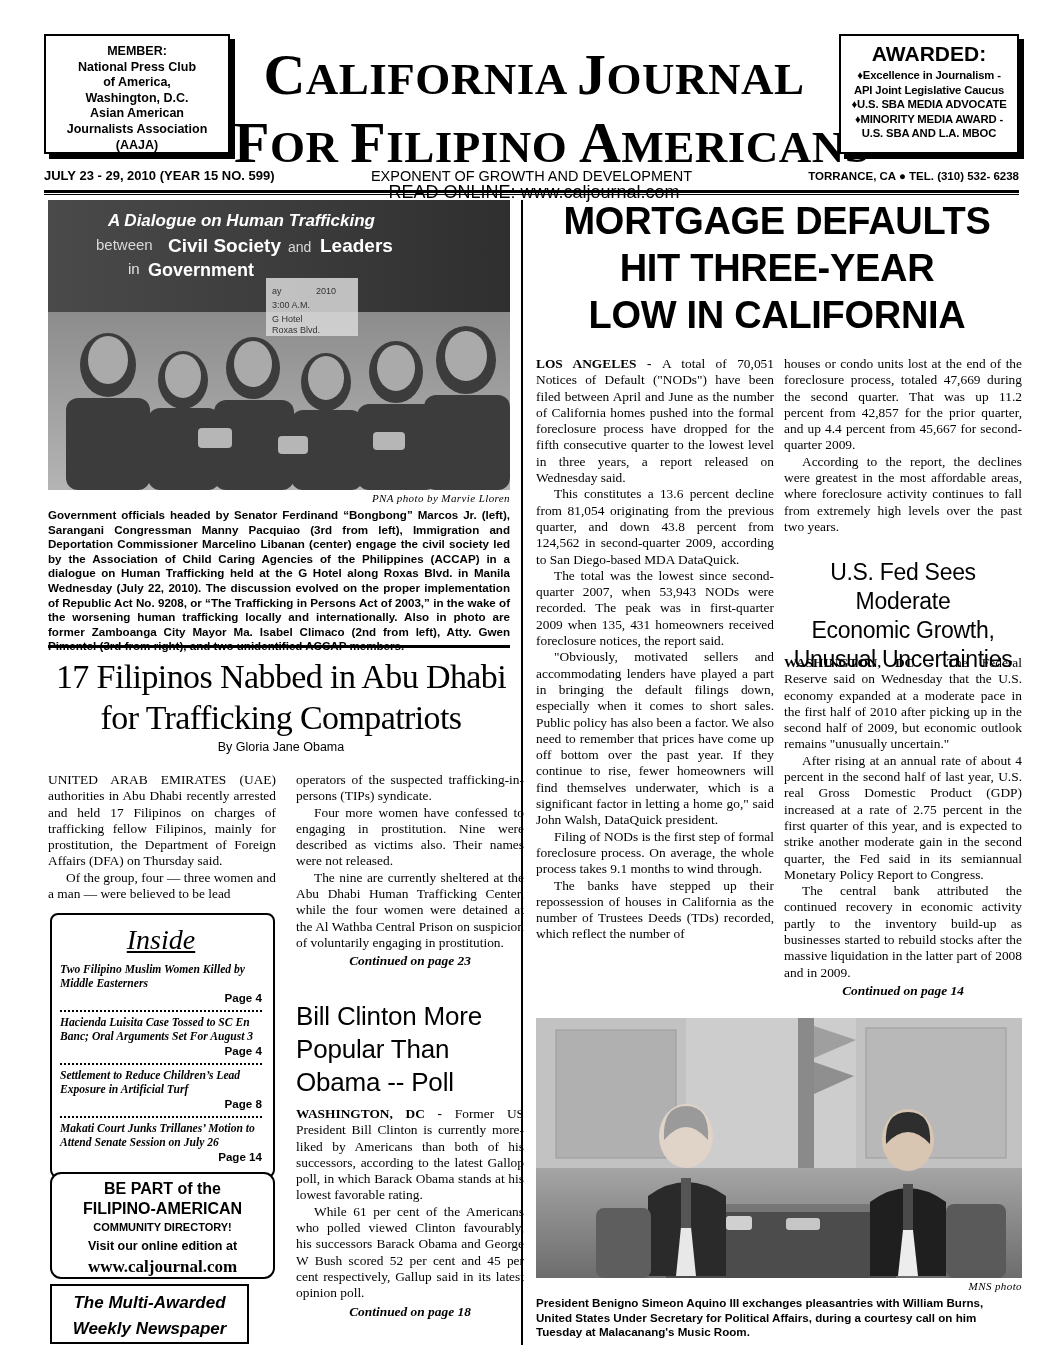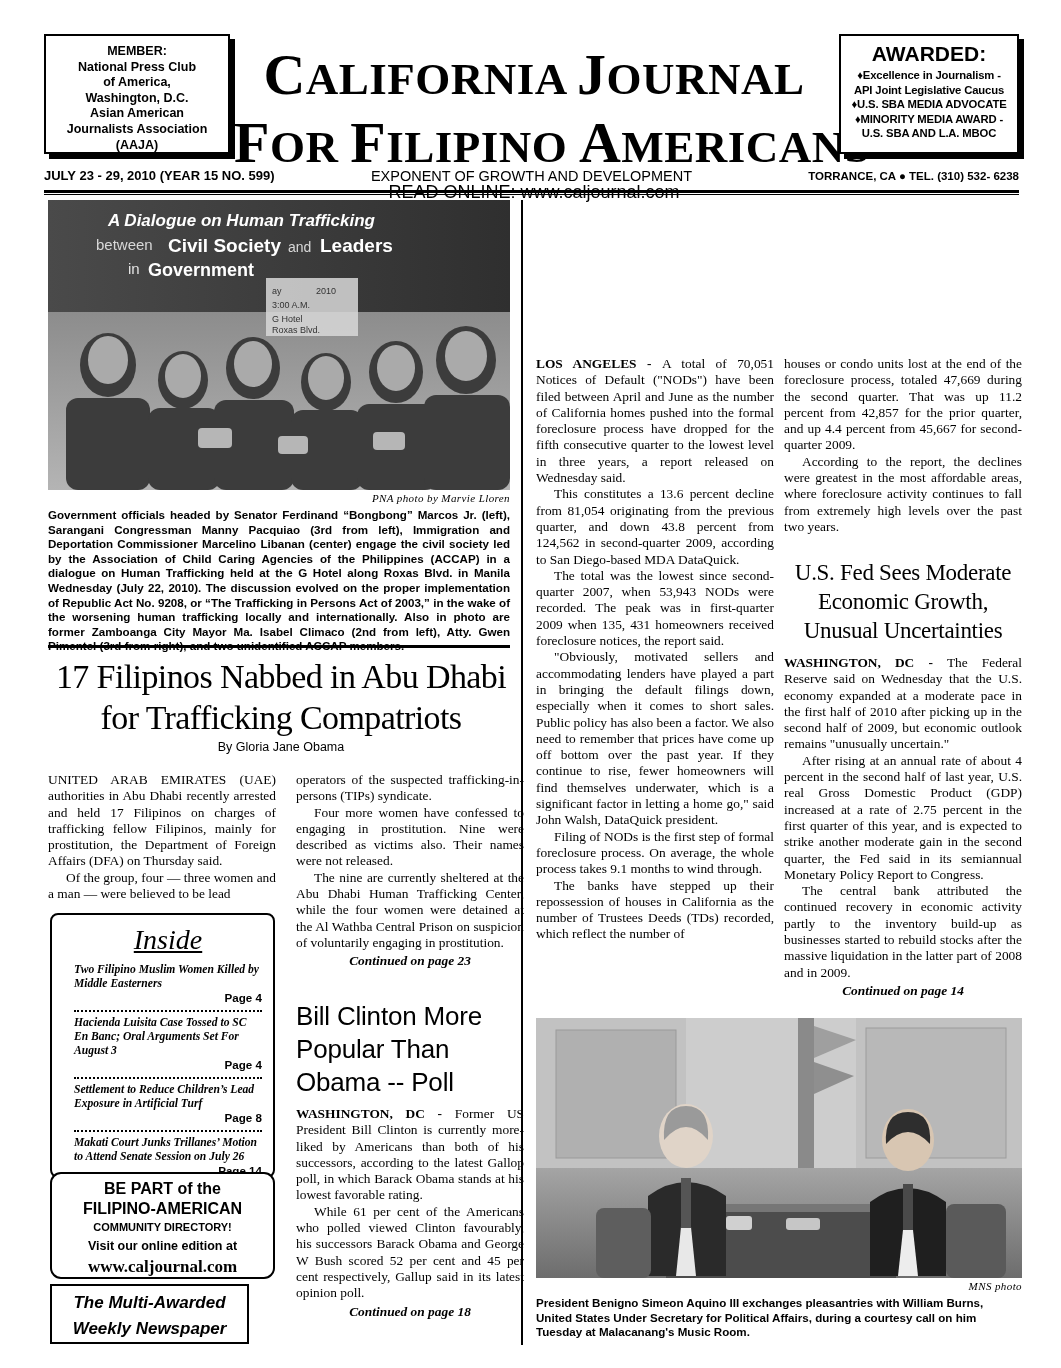--- a/index.html
+++ b/index.html
@@ -499,6 +499,11 @@
 
   <div class="vert-rule"></div>
 
+  <div class="hl-main">
+    <div>MORTGAGE DEFAULTS</div>
+    <div>HIT THREE-YEAR</div>
+    <div>LOW IN CALIFORNIA</div>
+  </div>
 
   <div class="col colC">
     <p class="noindent"><span class="lead">LOS ANGELES - </span><span>A total of 70,051 Notices of Default ("NODs") have been filed between April and June as the number of California homes pushed into the formal foreclosure process have dropped for the fifth consecutive quarter to the lowest level in three years, a report released on Wednesday said.</span></p>

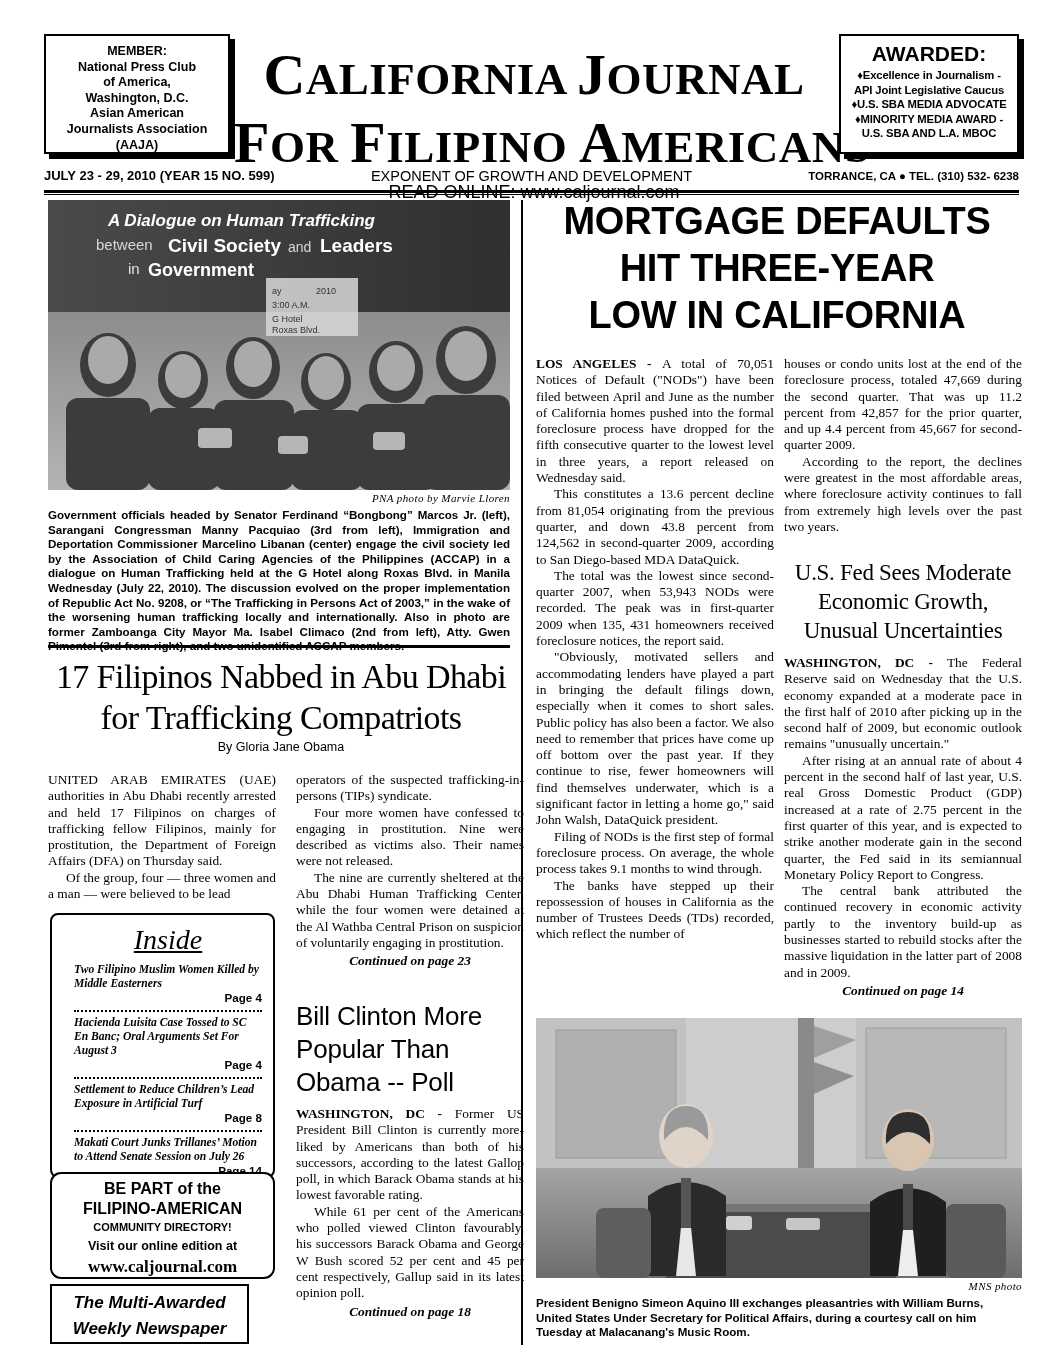--- a/index.html
+++ b/index.html
@@ -302,7 +302,7 @@
   .hl-fed {
     position: absolute;
     left: 784px; top: 558px; width: 238px;
-    font-family: Liberation Serif, serif;
+    font-family: Liberation Sans, sans-serif;
     font-size: 23px;
     line-height: 29px;
     text-align: center;

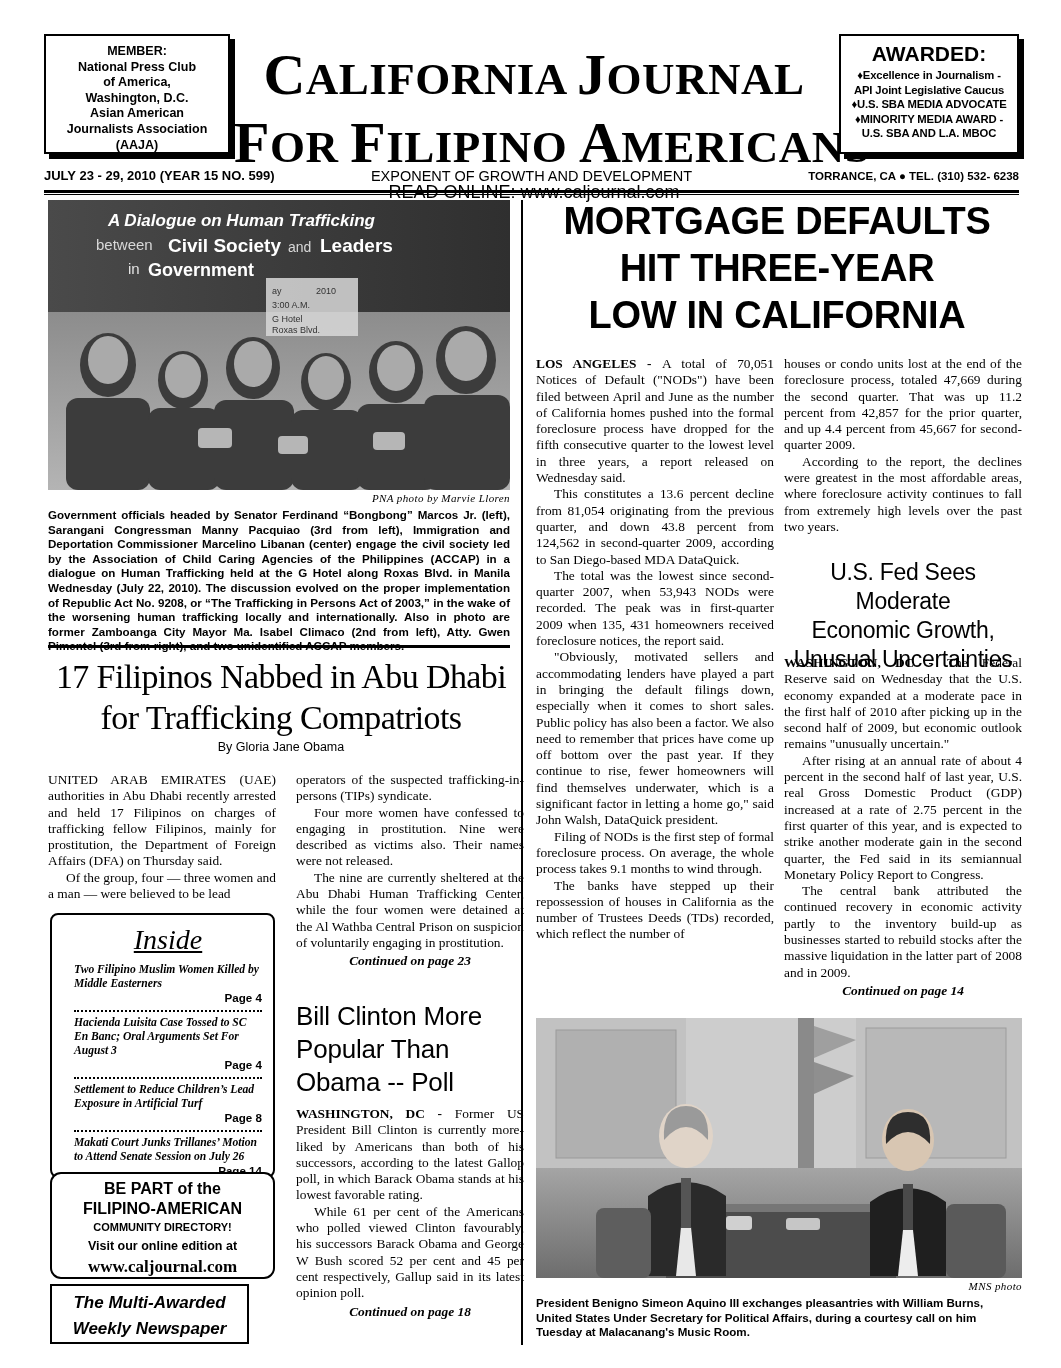--- a/index.html
+++ b/index.html
@@ -199,7 +199,7 @@
     border-radius: 8px;
     box-sizing: border-box;
     background: #fff;
-    padding: 8px 11px 0 22px;
+    padding: 8px 11px 0 8px;
   }
   .inside-title {
     text-align: center;

